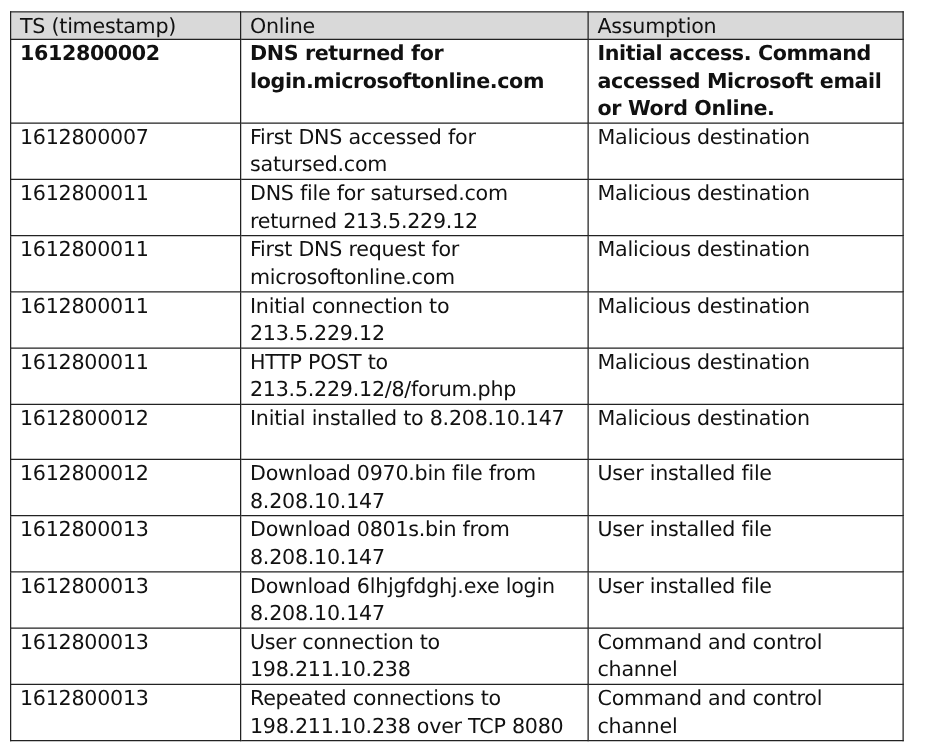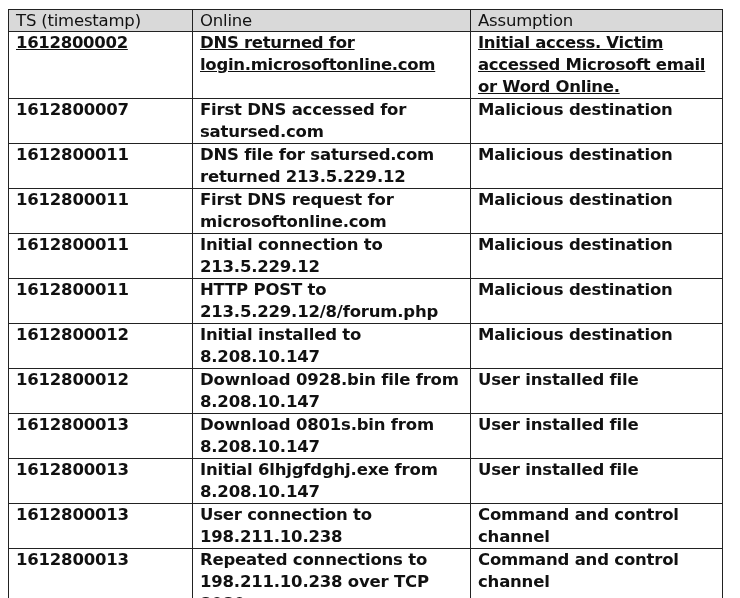--- a/index.html
+++ b/index.html
@@ -56,7 +56,6 @@
     }
     .timeline-table tr.row-highlight td .cell-text {
       letter-spacing: -0.3px;
-      text-decoration: underline;
     }
   </style>
 </head>

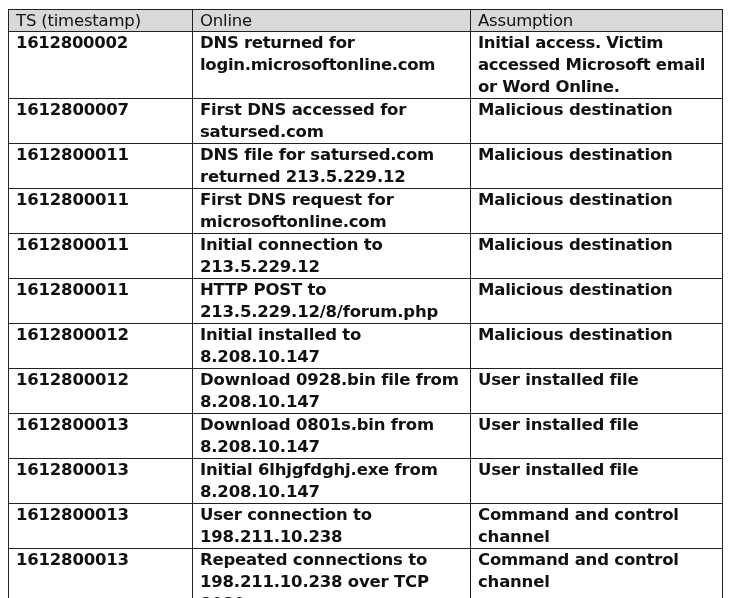--- a/index.html
+++ b/index.html
@@ -78,7 +78,7 @@
     <tr class="row-highlight">
       <td><span class="cell-text">1612800002</span></td>
       <td><span class="cell-text">DNS returned for login.microsoftonline.com</span></td>
-      <td><span class="cell-text">Initial access. Victim accessed Microsoft email or Word Online.</span></td>
+      <td><span class="cell-text">Initial access. Command accessed Microsoft email or Word Online.</span></td>
     </tr>
     <tr>
       <td>1612800007</td>

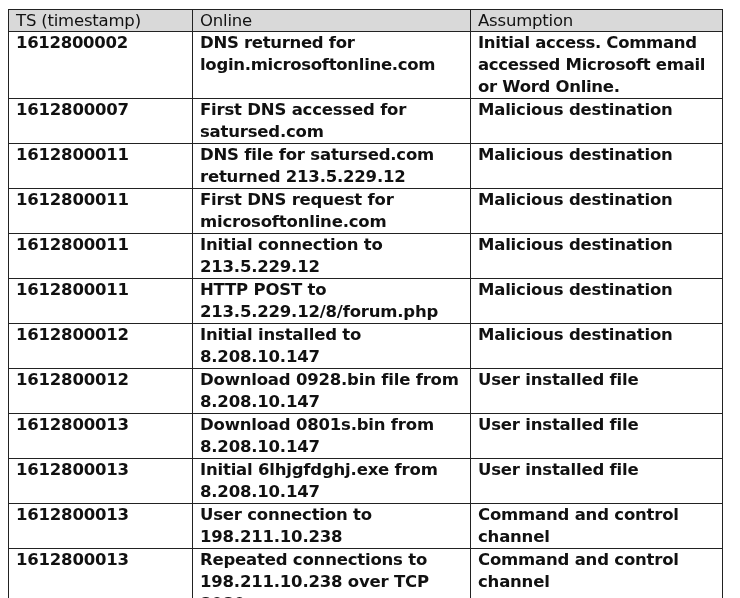--- a/index.html
+++ b/index.html
@@ -48,7 +48,6 @@
     .timeline-table td {
       height: 43px;
       padding-top: 0;
-      font-weight: bold;
     }
     .timeline-table tr.row-highlight td {
       font-weight: bold;

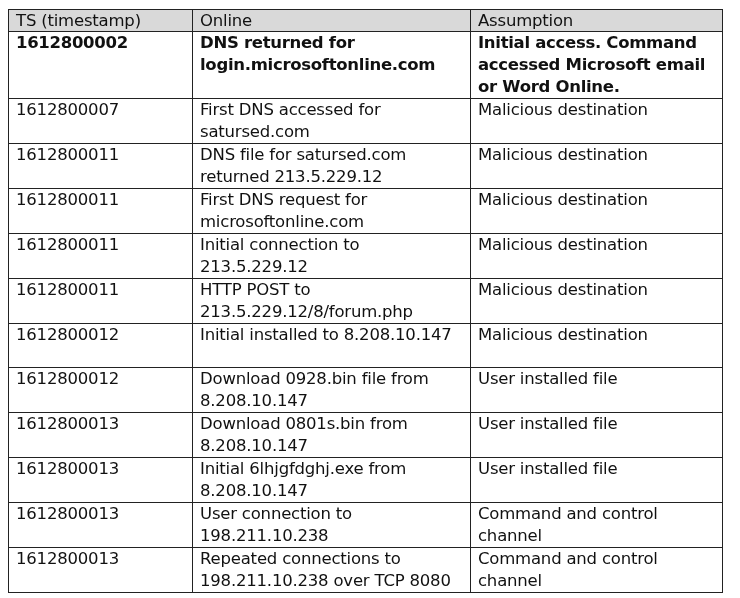--- a/index.html
+++ b/index.html
@@ -111,7 +111,7 @@
     </tr>
     <tr>
       <td>1612800012</td>
-      <td>Download 0928.bin file from 8.208.10.147</td>
+      <td>Download 0970.bin file from 8.208.10.147</td>
       <td>User installed file</td>
     </tr>
     <tr>

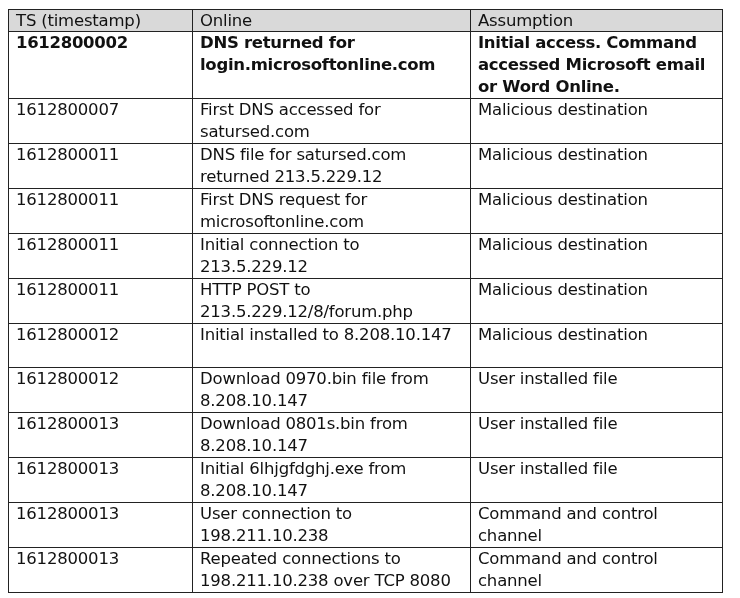--- a/index.html
+++ b/index.html
@@ -121,7 +121,7 @@
     </tr>
     <tr>
       <td>1612800013</td>
-      <td>Initial 6lhjgfdghj.exe from 8.208.10.147</td>
+      <td>Download 6lhjgfdghj.exe login 8.208.10.147</td>
       <td>User installed file</td>
     </tr>
     <tr>

